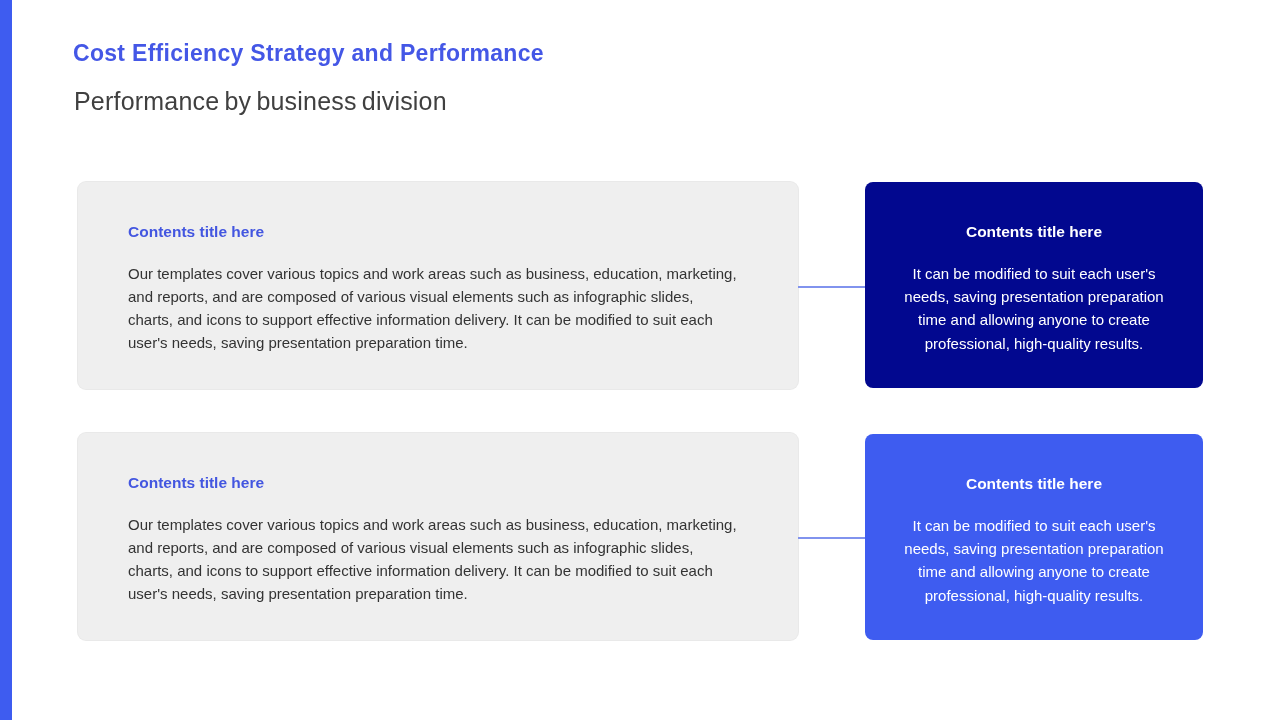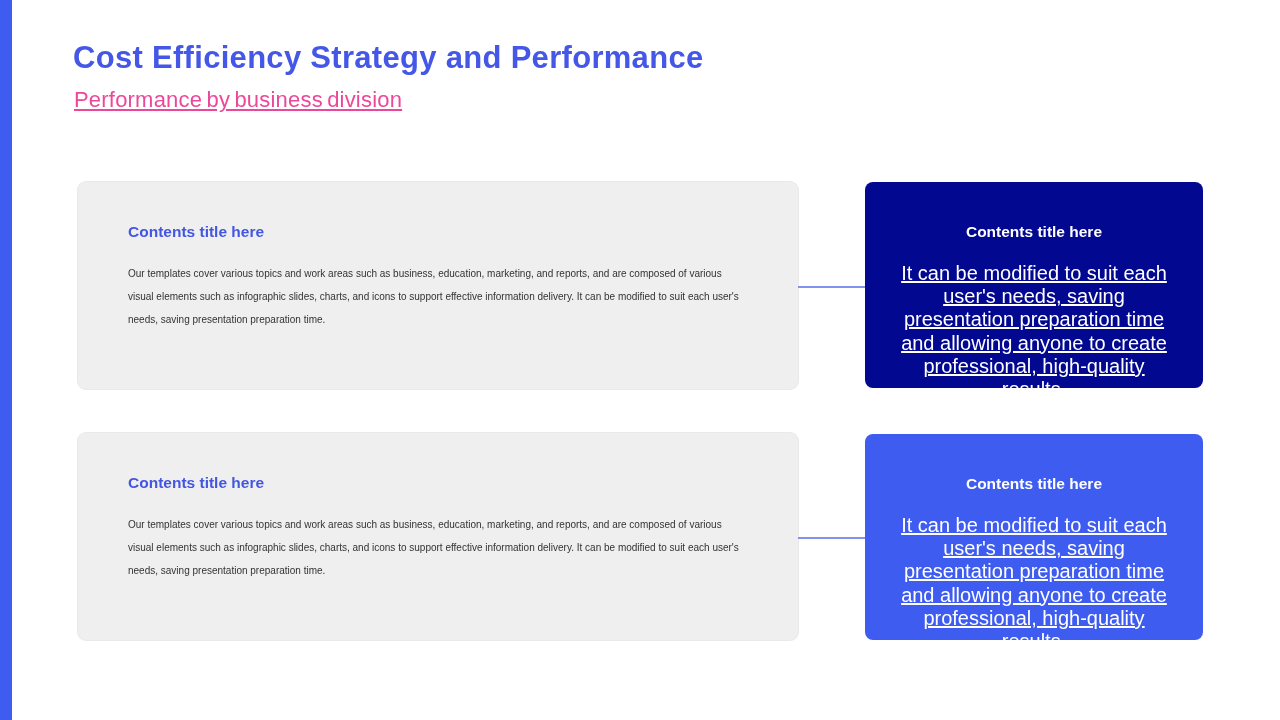--- a/index.html
+++ b/index.html
@@ -25,7 +25,7 @@
   .page-title {
     position: absolute;
     left: 73px; top: 40px;
-    font-size: 31px;
+    font-size: 23px;
     font-weight: 700;
     letter-spacing: 0.3px;
     color: #4457E6;

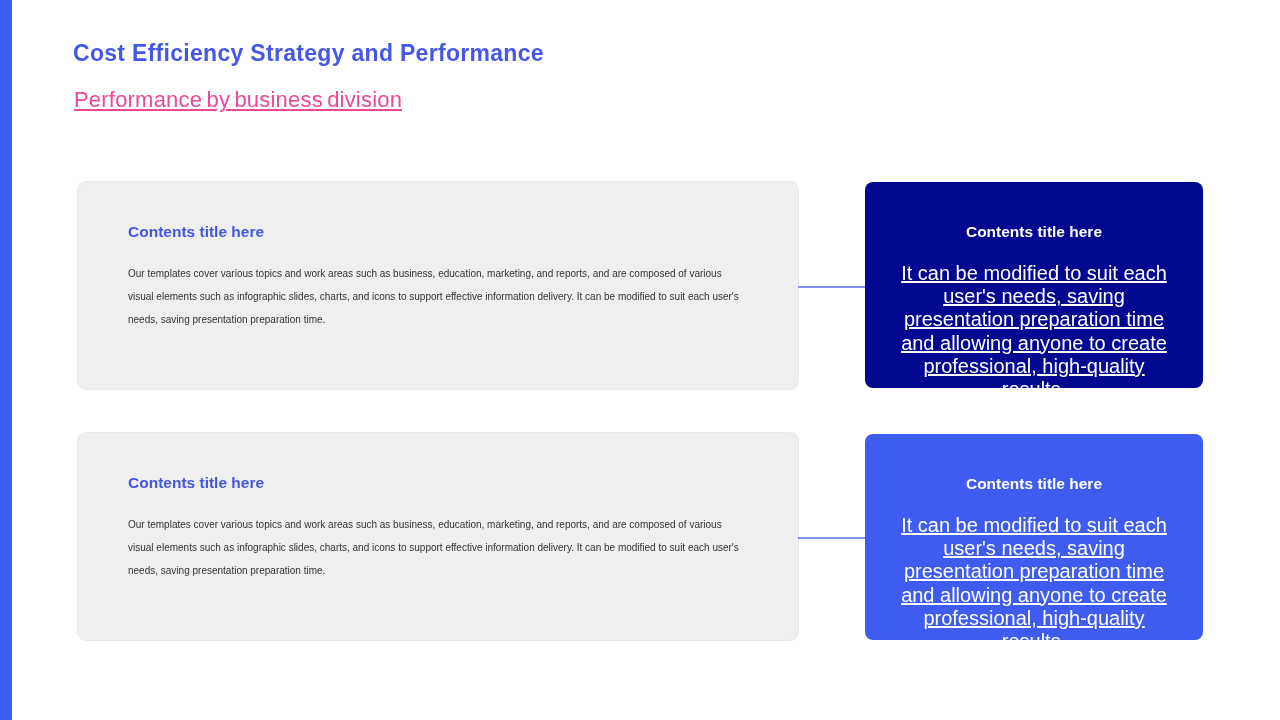--- a/index.html
+++ b/index.html
@@ -33,11 +33,10 @@
   .page-subtitle {
     position: absolute;
     left: 74px; top: 87px;
-    font-size: 22px;
-    color: #ec4899;
+    font-size: 25px;
+    color: #404040;
     letter-spacing: 0.2px;
     word-spacing: -2px;
-    text-decoration: underline;
   }
   .card {
     position: absolute;

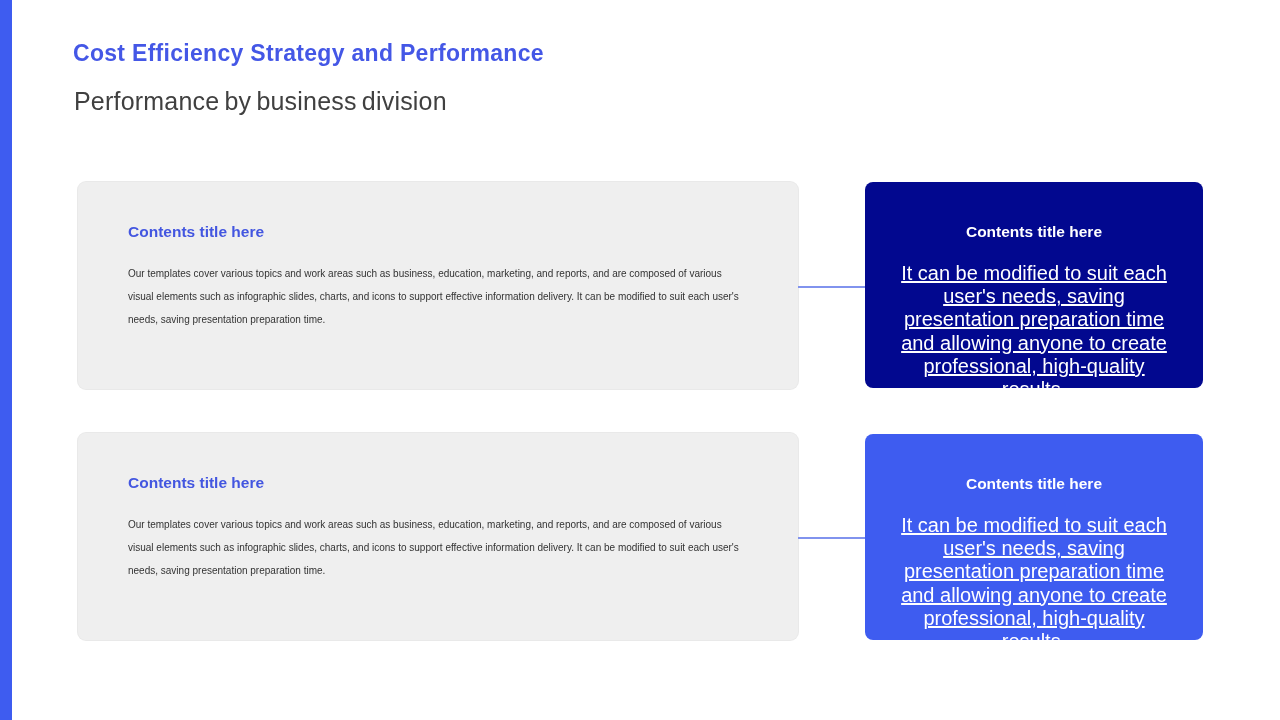--- a/index.html
+++ b/index.html
@@ -58,7 +58,7 @@
   }
   .card.gray .card-body {
     color: #333333;
-    font-size: 10px;
+    font-size: 15px;
     line-height: 23px;
     max-width: 614px;
   }

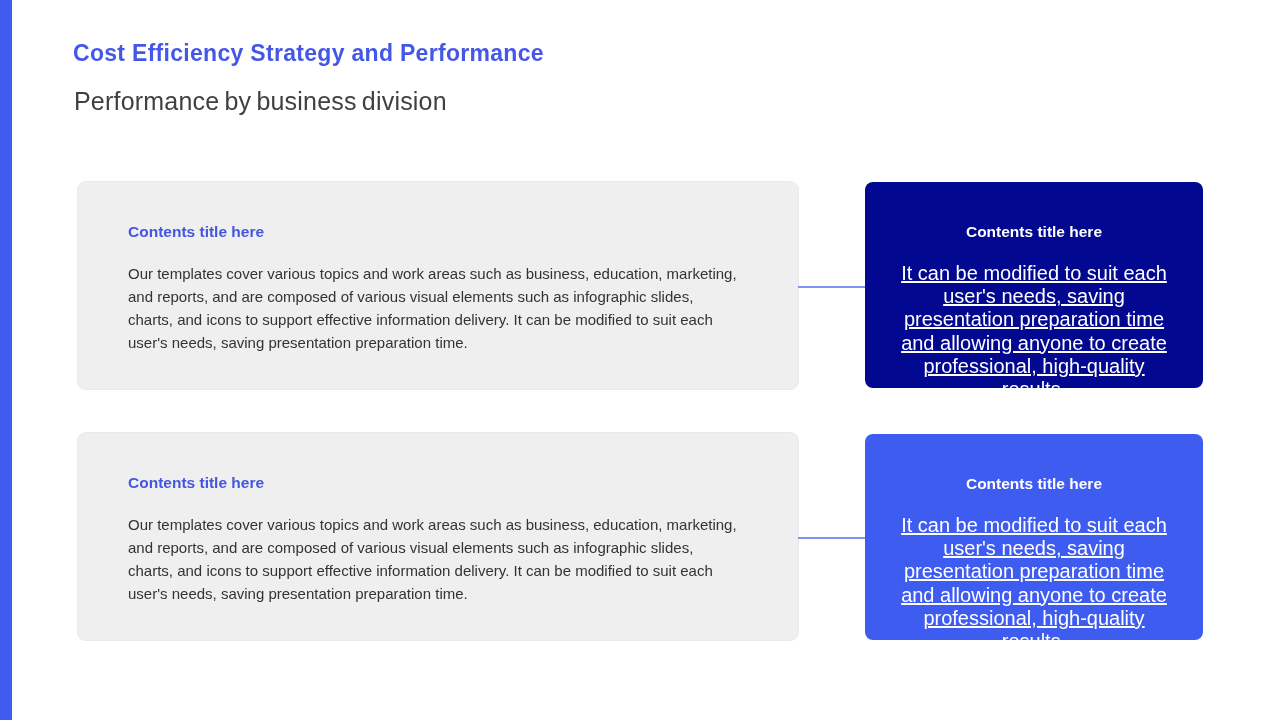--- a/index.html
+++ b/index.html
@@ -76,9 +76,8 @@
     margin-bottom: 21px;
   }
   .card.accent .card-body {
-    font-size: 20px;
+    font-size: 15px;
     line-height: 23.2px;
-    text-decoration: underline;
   }
   .card.navy { background: #02088F; }
   .card.royal { background: #3E5CF0; }

